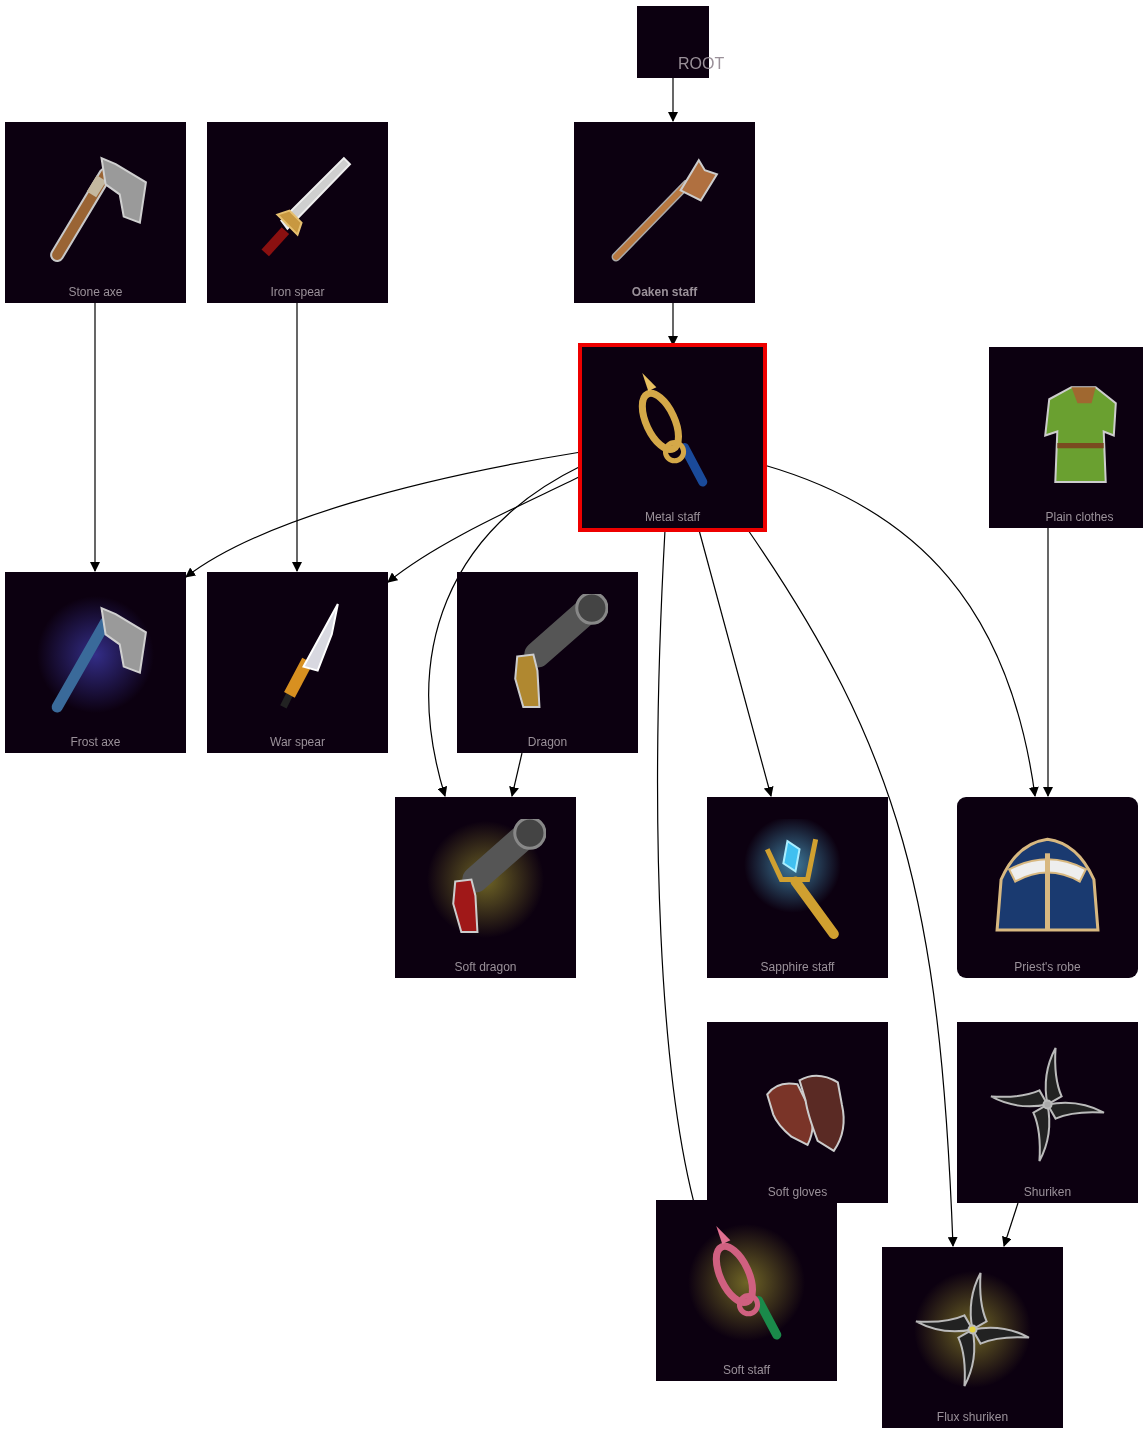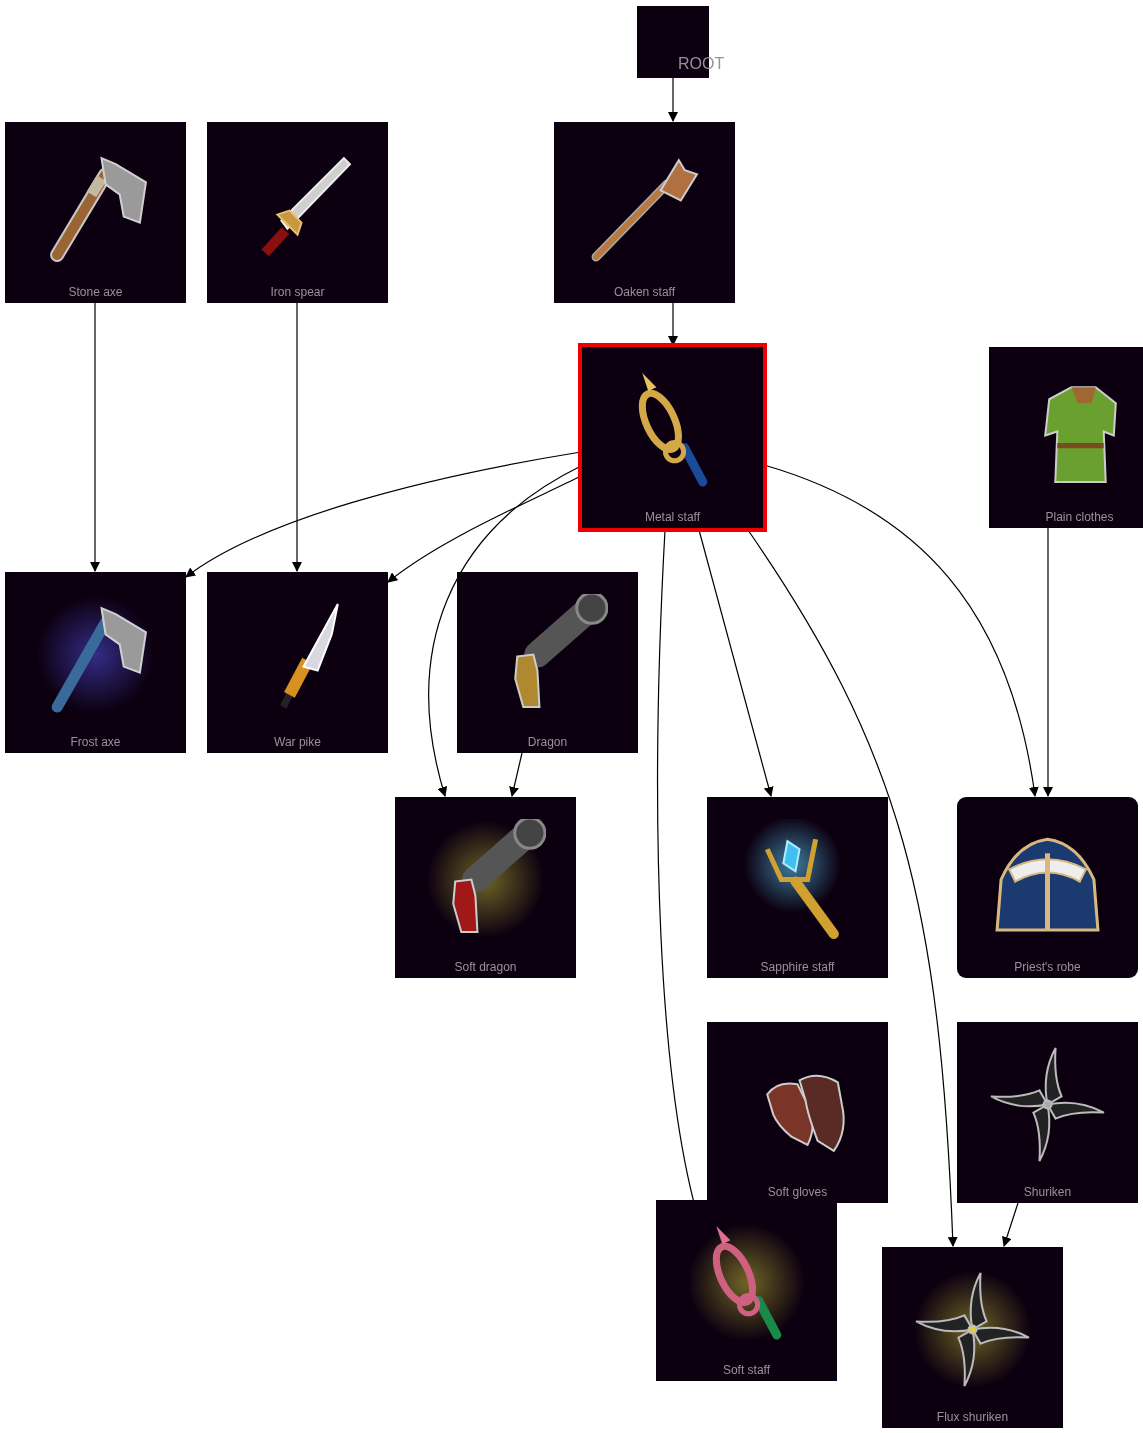--- a/index.html
+++ b/index.html
@@ -66,7 +66,7 @@
   <span class="label">Iron spear</span>
 </div>
 
-<div class="node" style="left:554px;top:122px;">
+<div class="node" style="left:574px;top:122px;font-weight:bold;">
   <svg class="icon" viewBox="0 0 120 120">
     <path d="M12,112 L82,40" stroke="#aaa" stroke-width="9" stroke-linecap="round"></path>
     <path d="M12,112 L82,40" stroke="#b87840" stroke-width="6" stroke-linecap="round"></path>

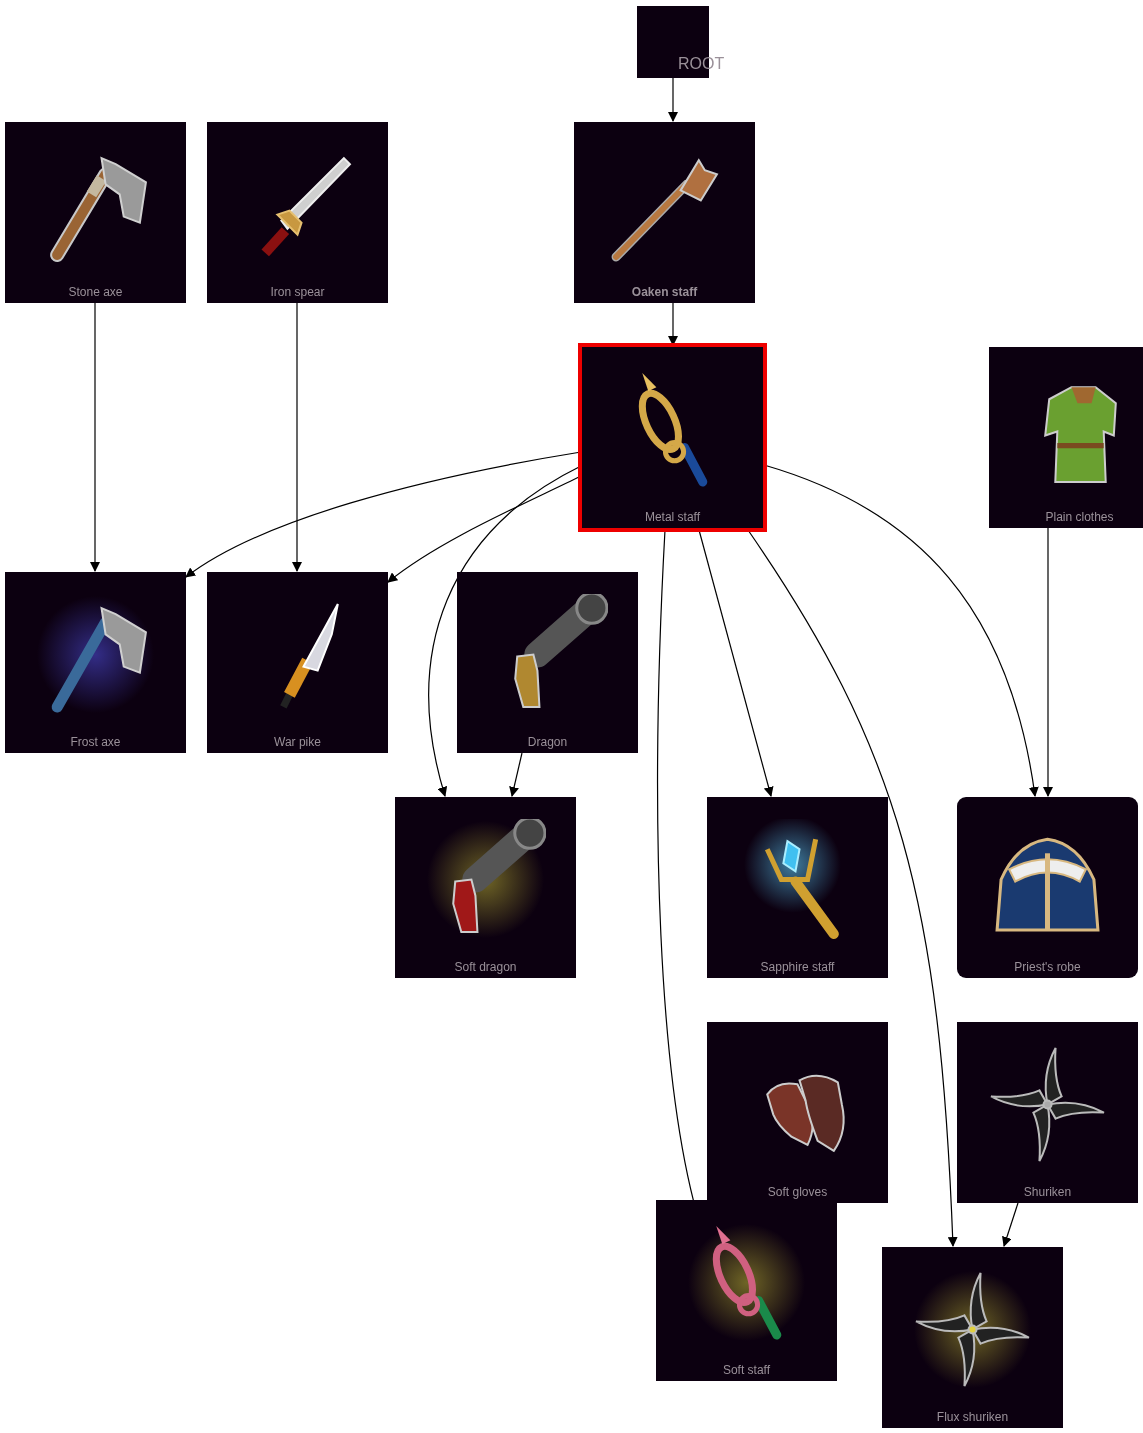--- a/index.html
+++ b/index.html
@@ -115,7 +115,7 @@
     <path d="M52,100 L70,66" stroke="#d89020" stroke-width="12"></path>
     <path d="M66,72 L100,10 L94,40 L80,76 Z" fill="#d8d8e0" stroke="#fff" stroke-width="2"></path>
   </svg>
-  <span class="label">War pike</span>
+  <span class="label">War spear</span>
 </div>
 
 <div class="node" style="left:457px;top:572px;">

